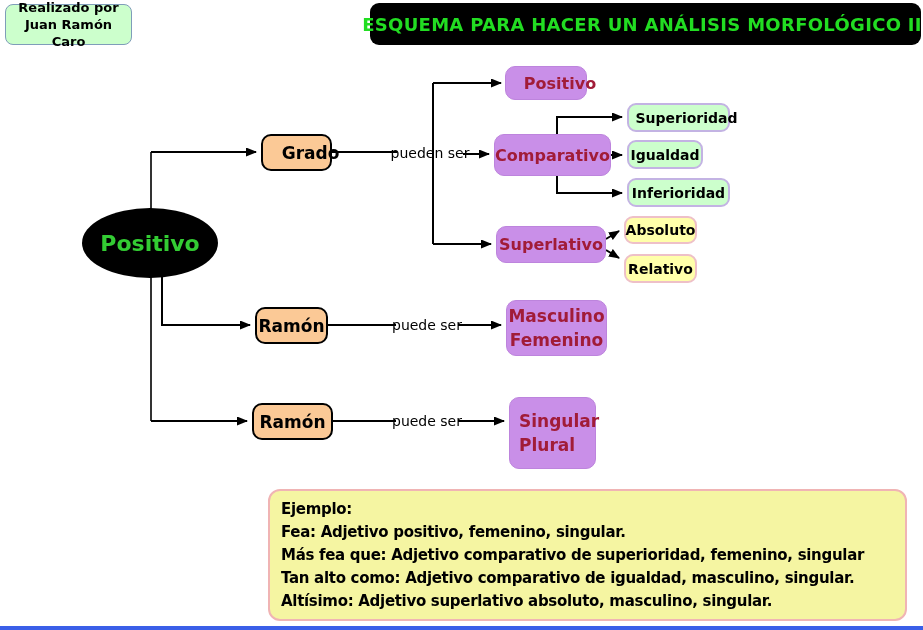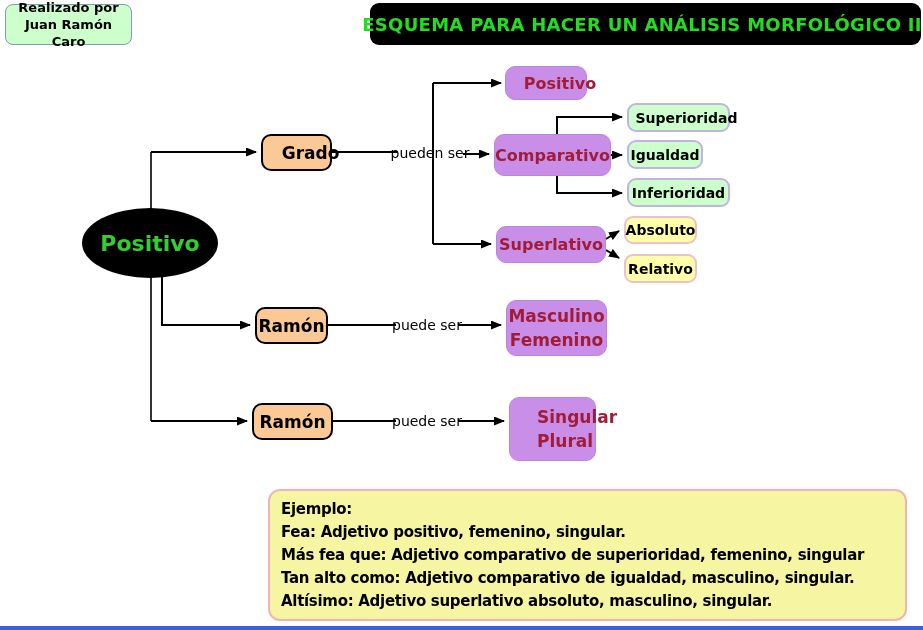--- a/index.html
+++ b/index.html
@@ -122,7 +122,7 @@
     <div>Masculino</div>
     <div>Femenino</div>
   </div>
-  <div class="abs node purple twolines" style="left:509px;top:397px;width:87px;height:64px;align-items:flex-start;padding-left:27px;">
+  <div class="abs node purple twolines" style="left:509px;top:397px;width:87px;height:72px;align-items:flex-start;padding-left:9px;">
     <div>Singular</div>
     <div>Plural</div>
   </div>

